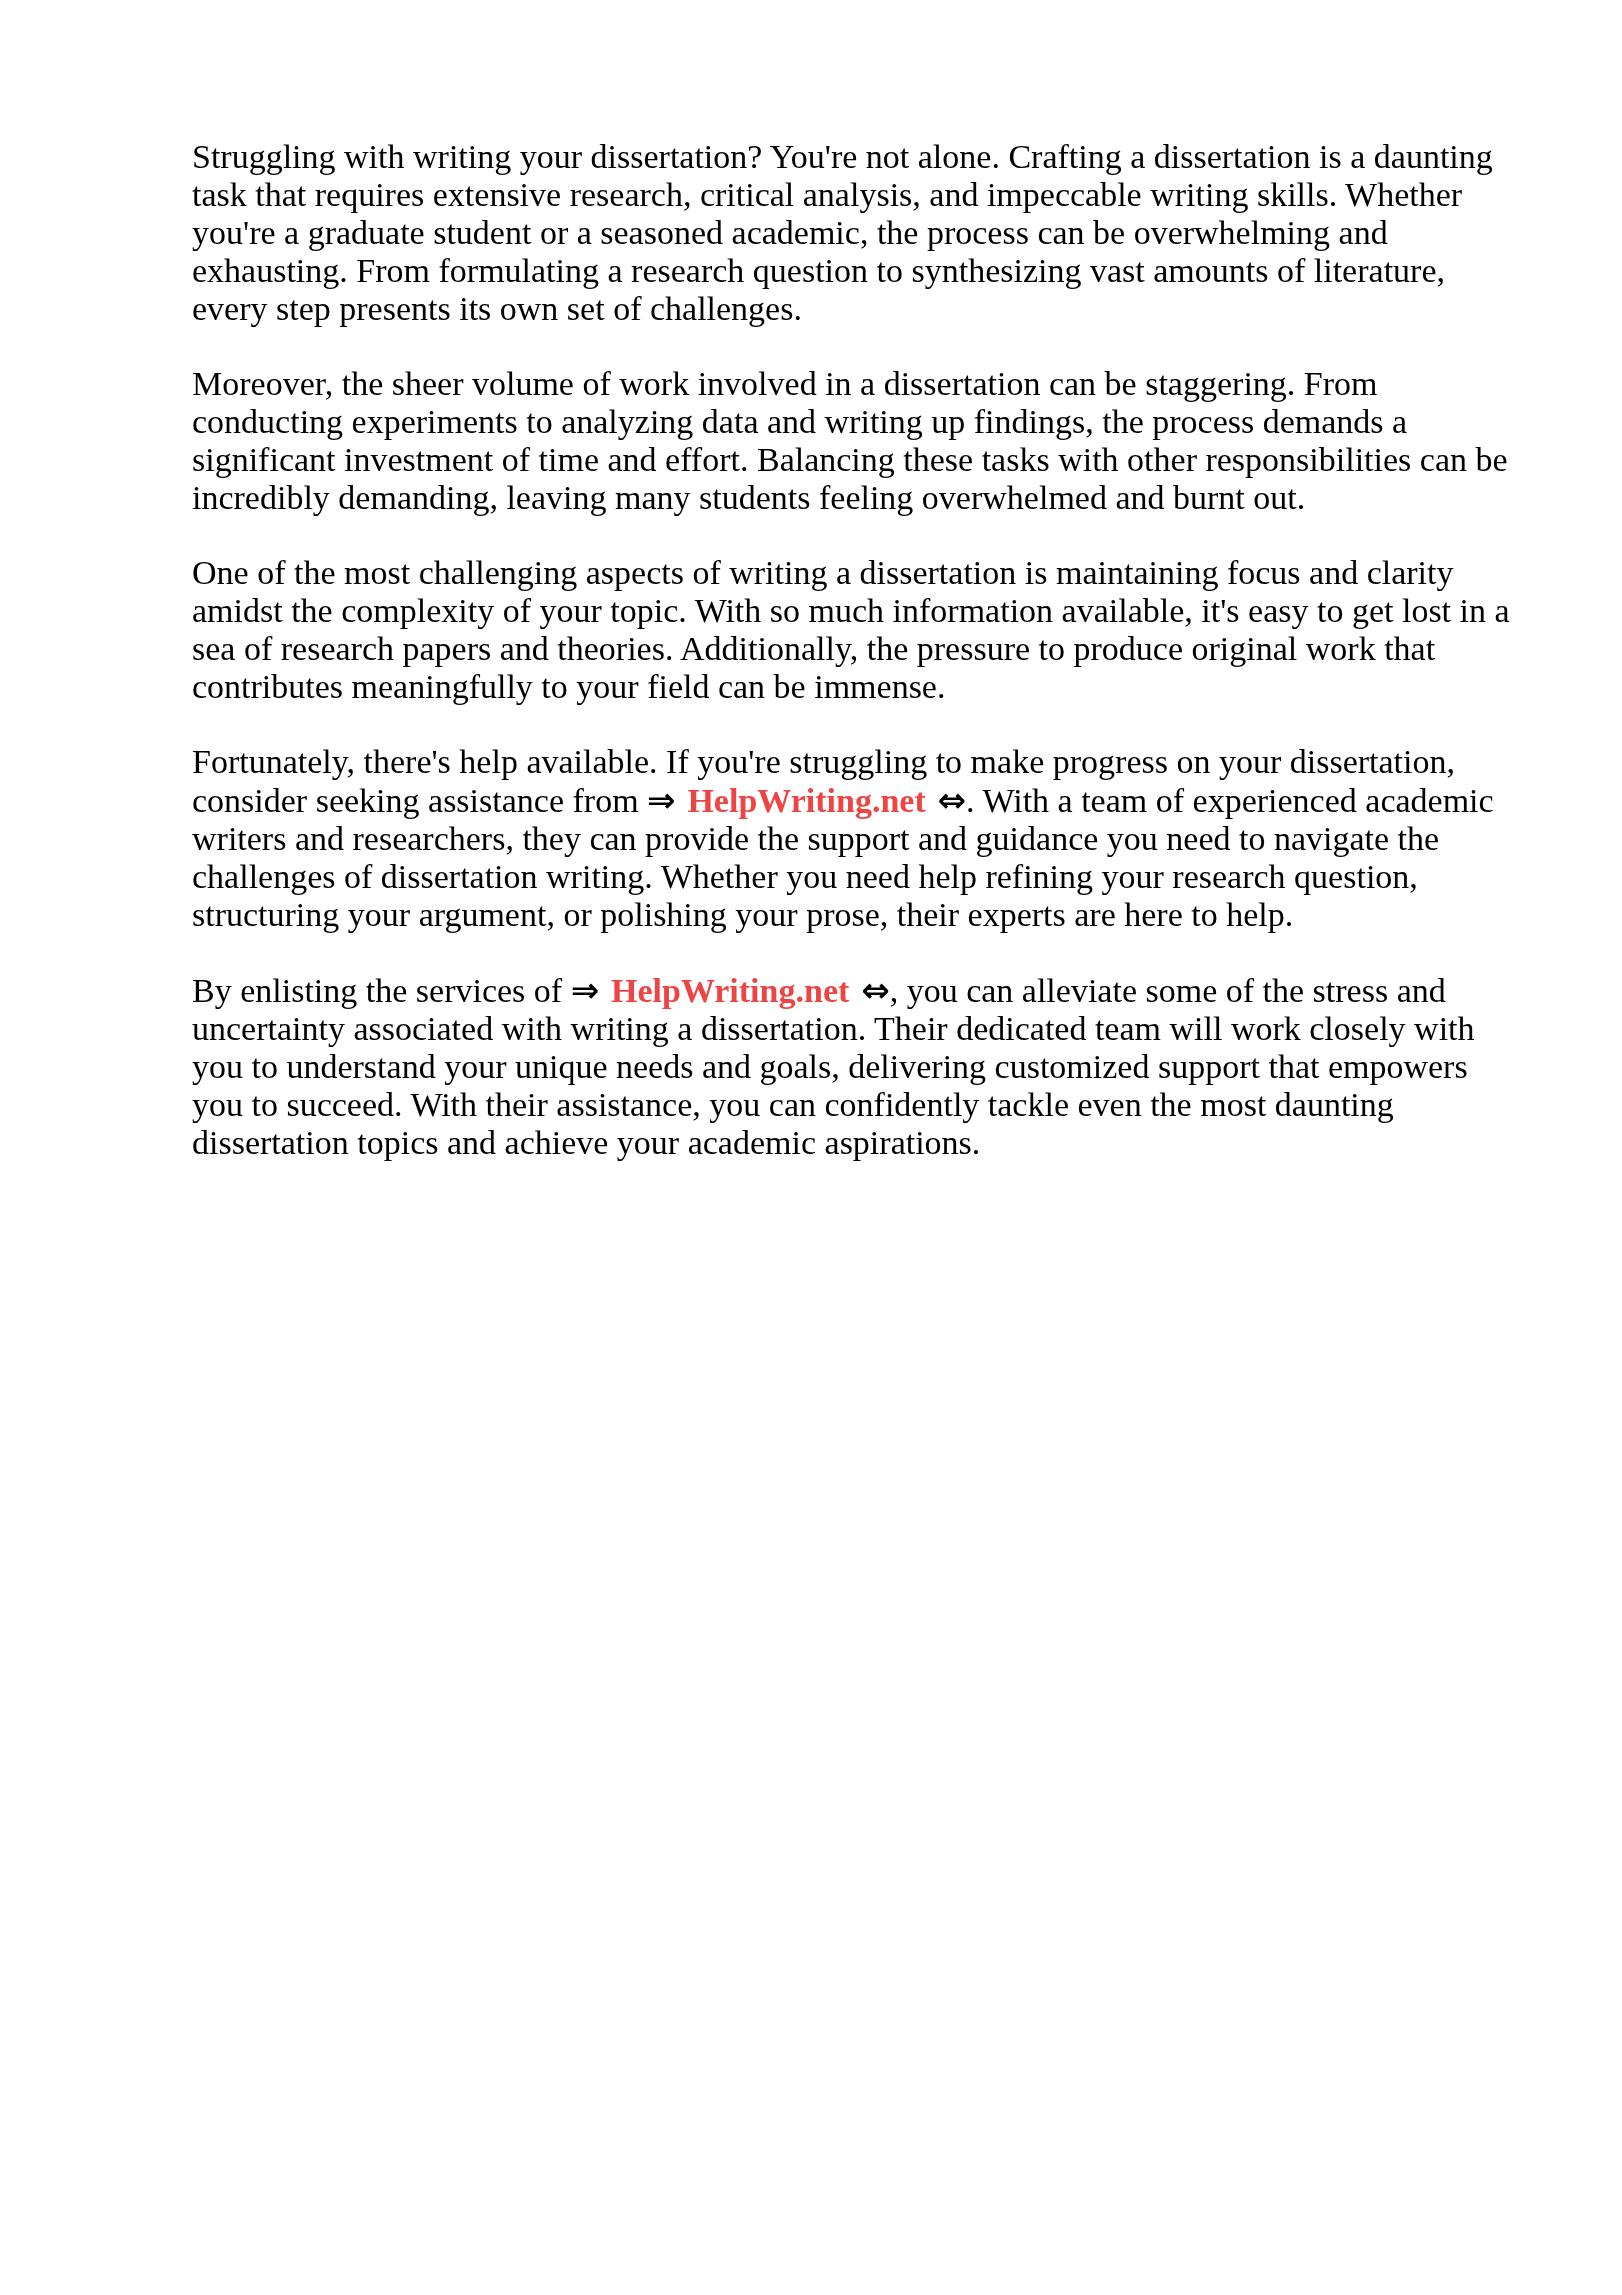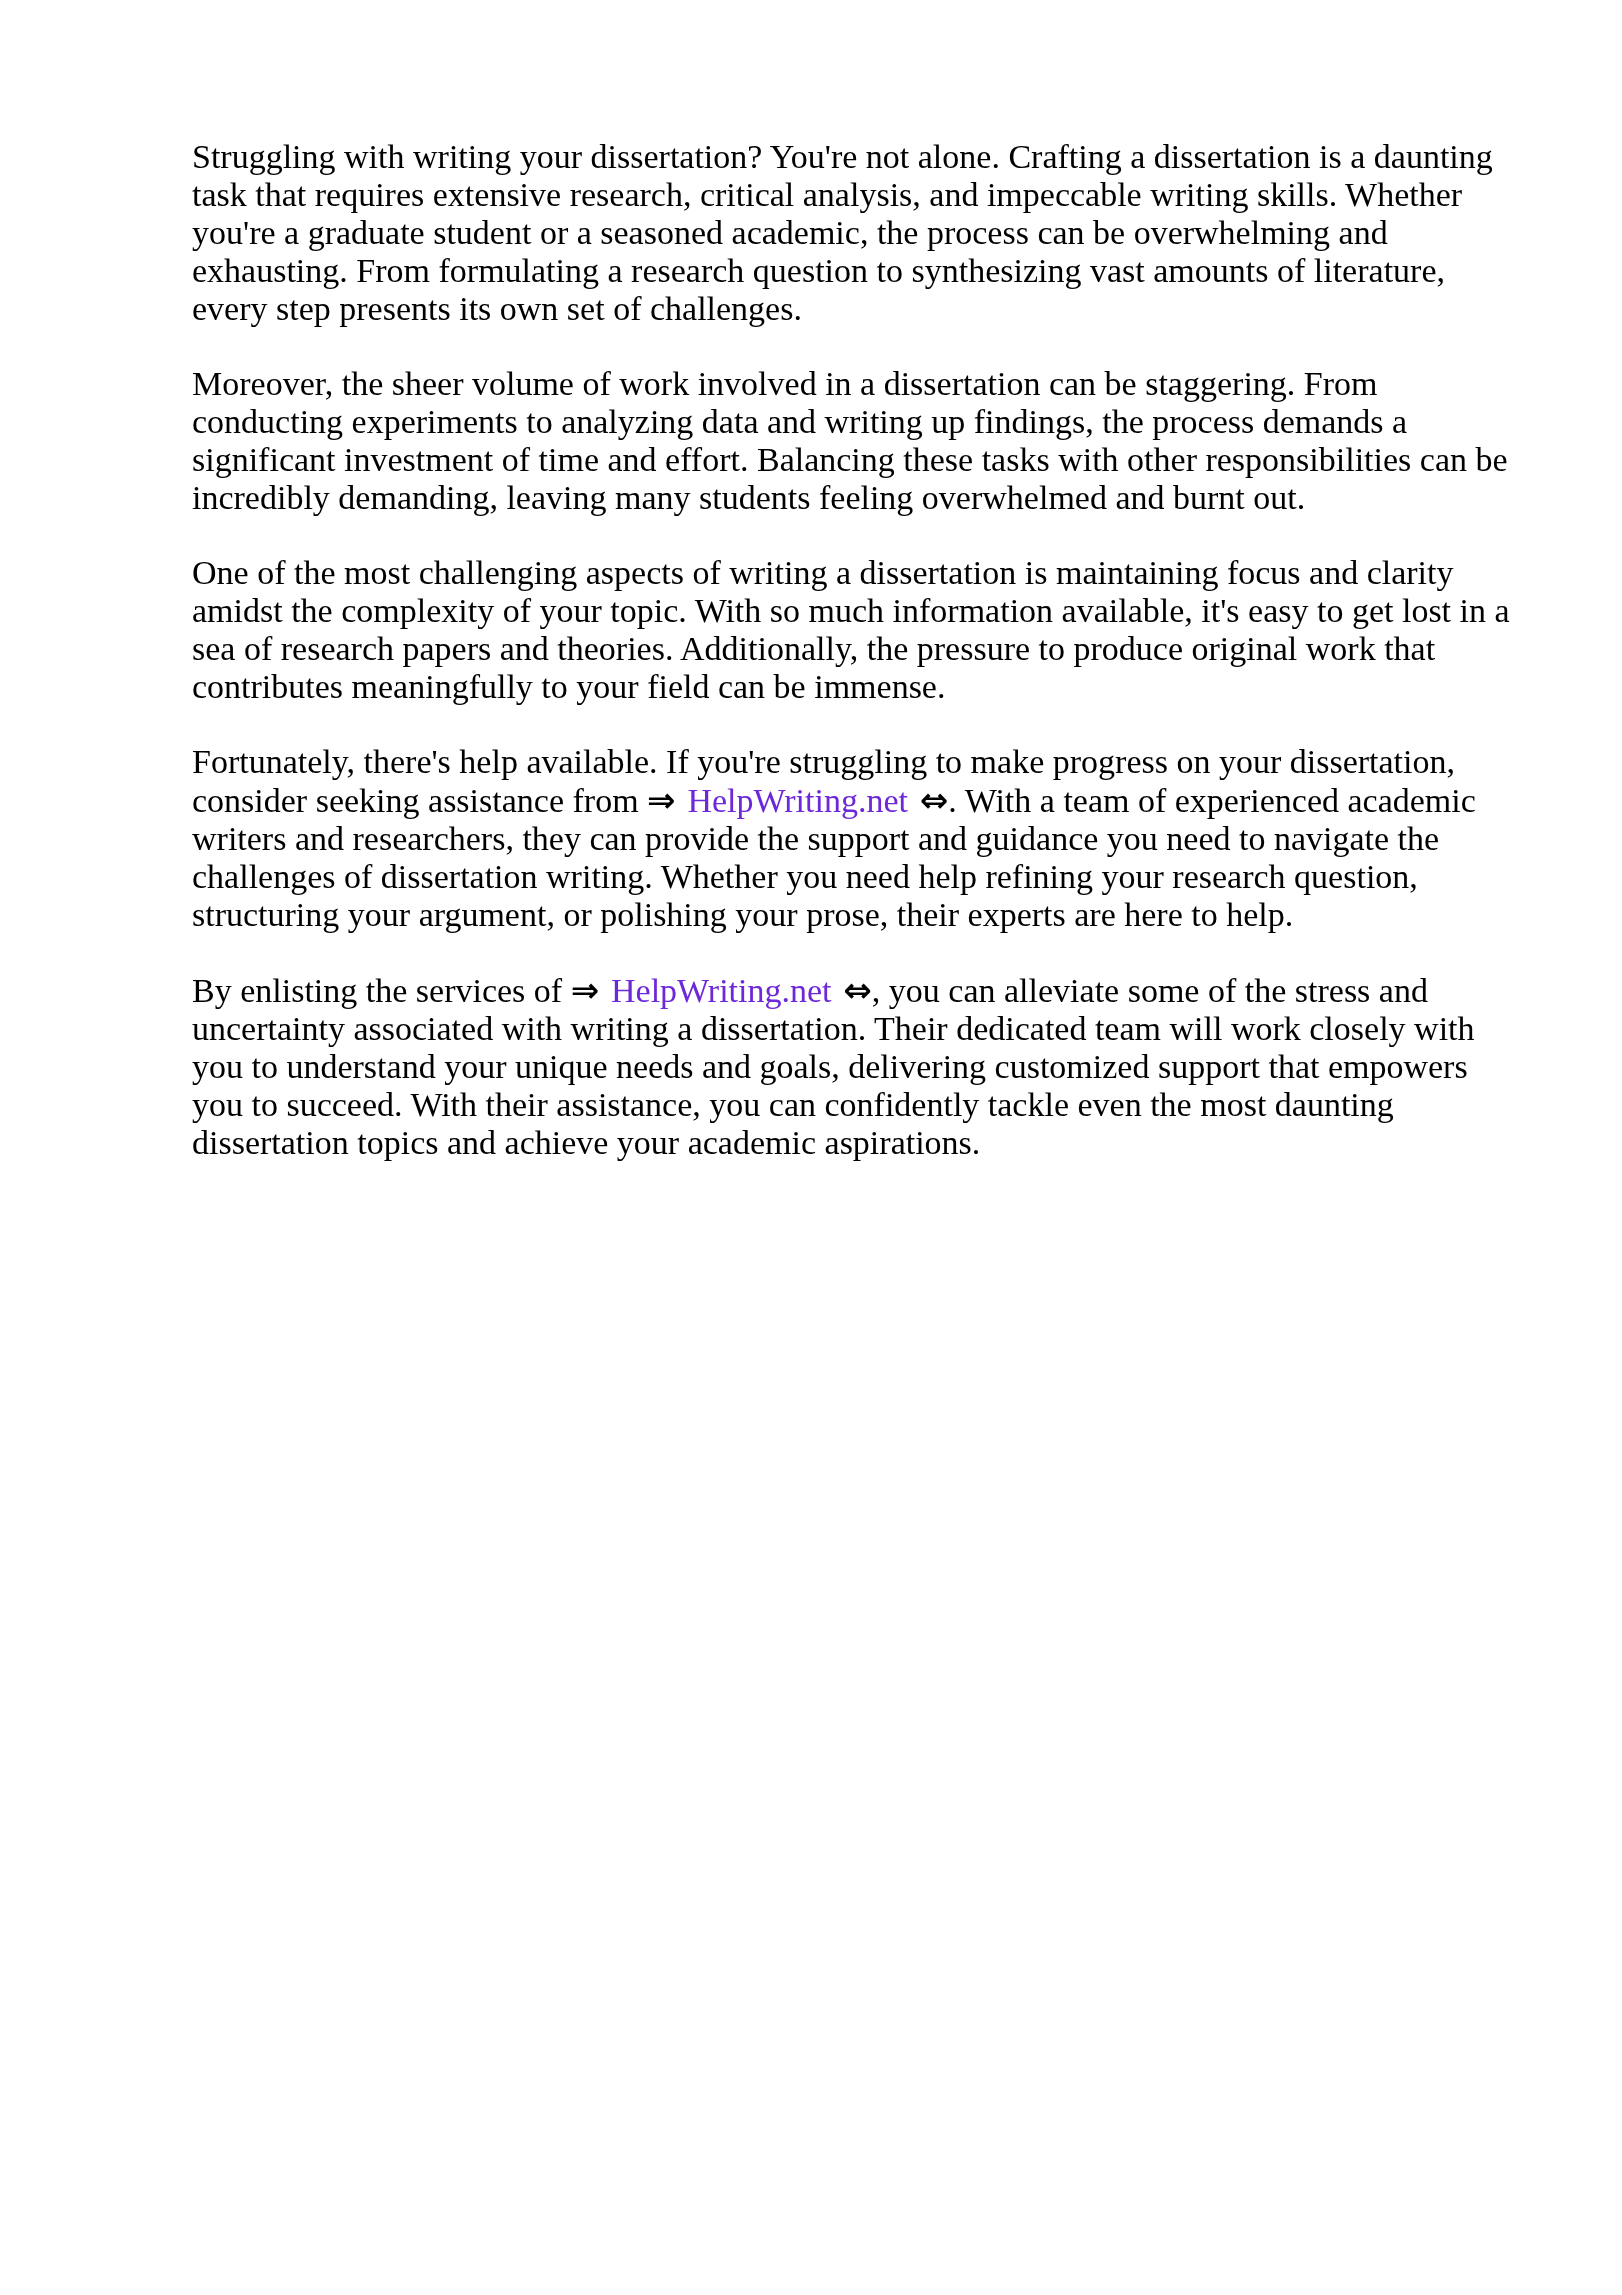--- a/index.html
+++ b/index.html
@@ -38,8 +38,8 @@
     color: #000000;
   }
   a.link {
-    color: #6d28d9;
-    font-weight: 400;
+    color: #ef4444;
+    font-weight: 700;
     text-decoration: none;
     cursor: pointer;
     text-align: right;

